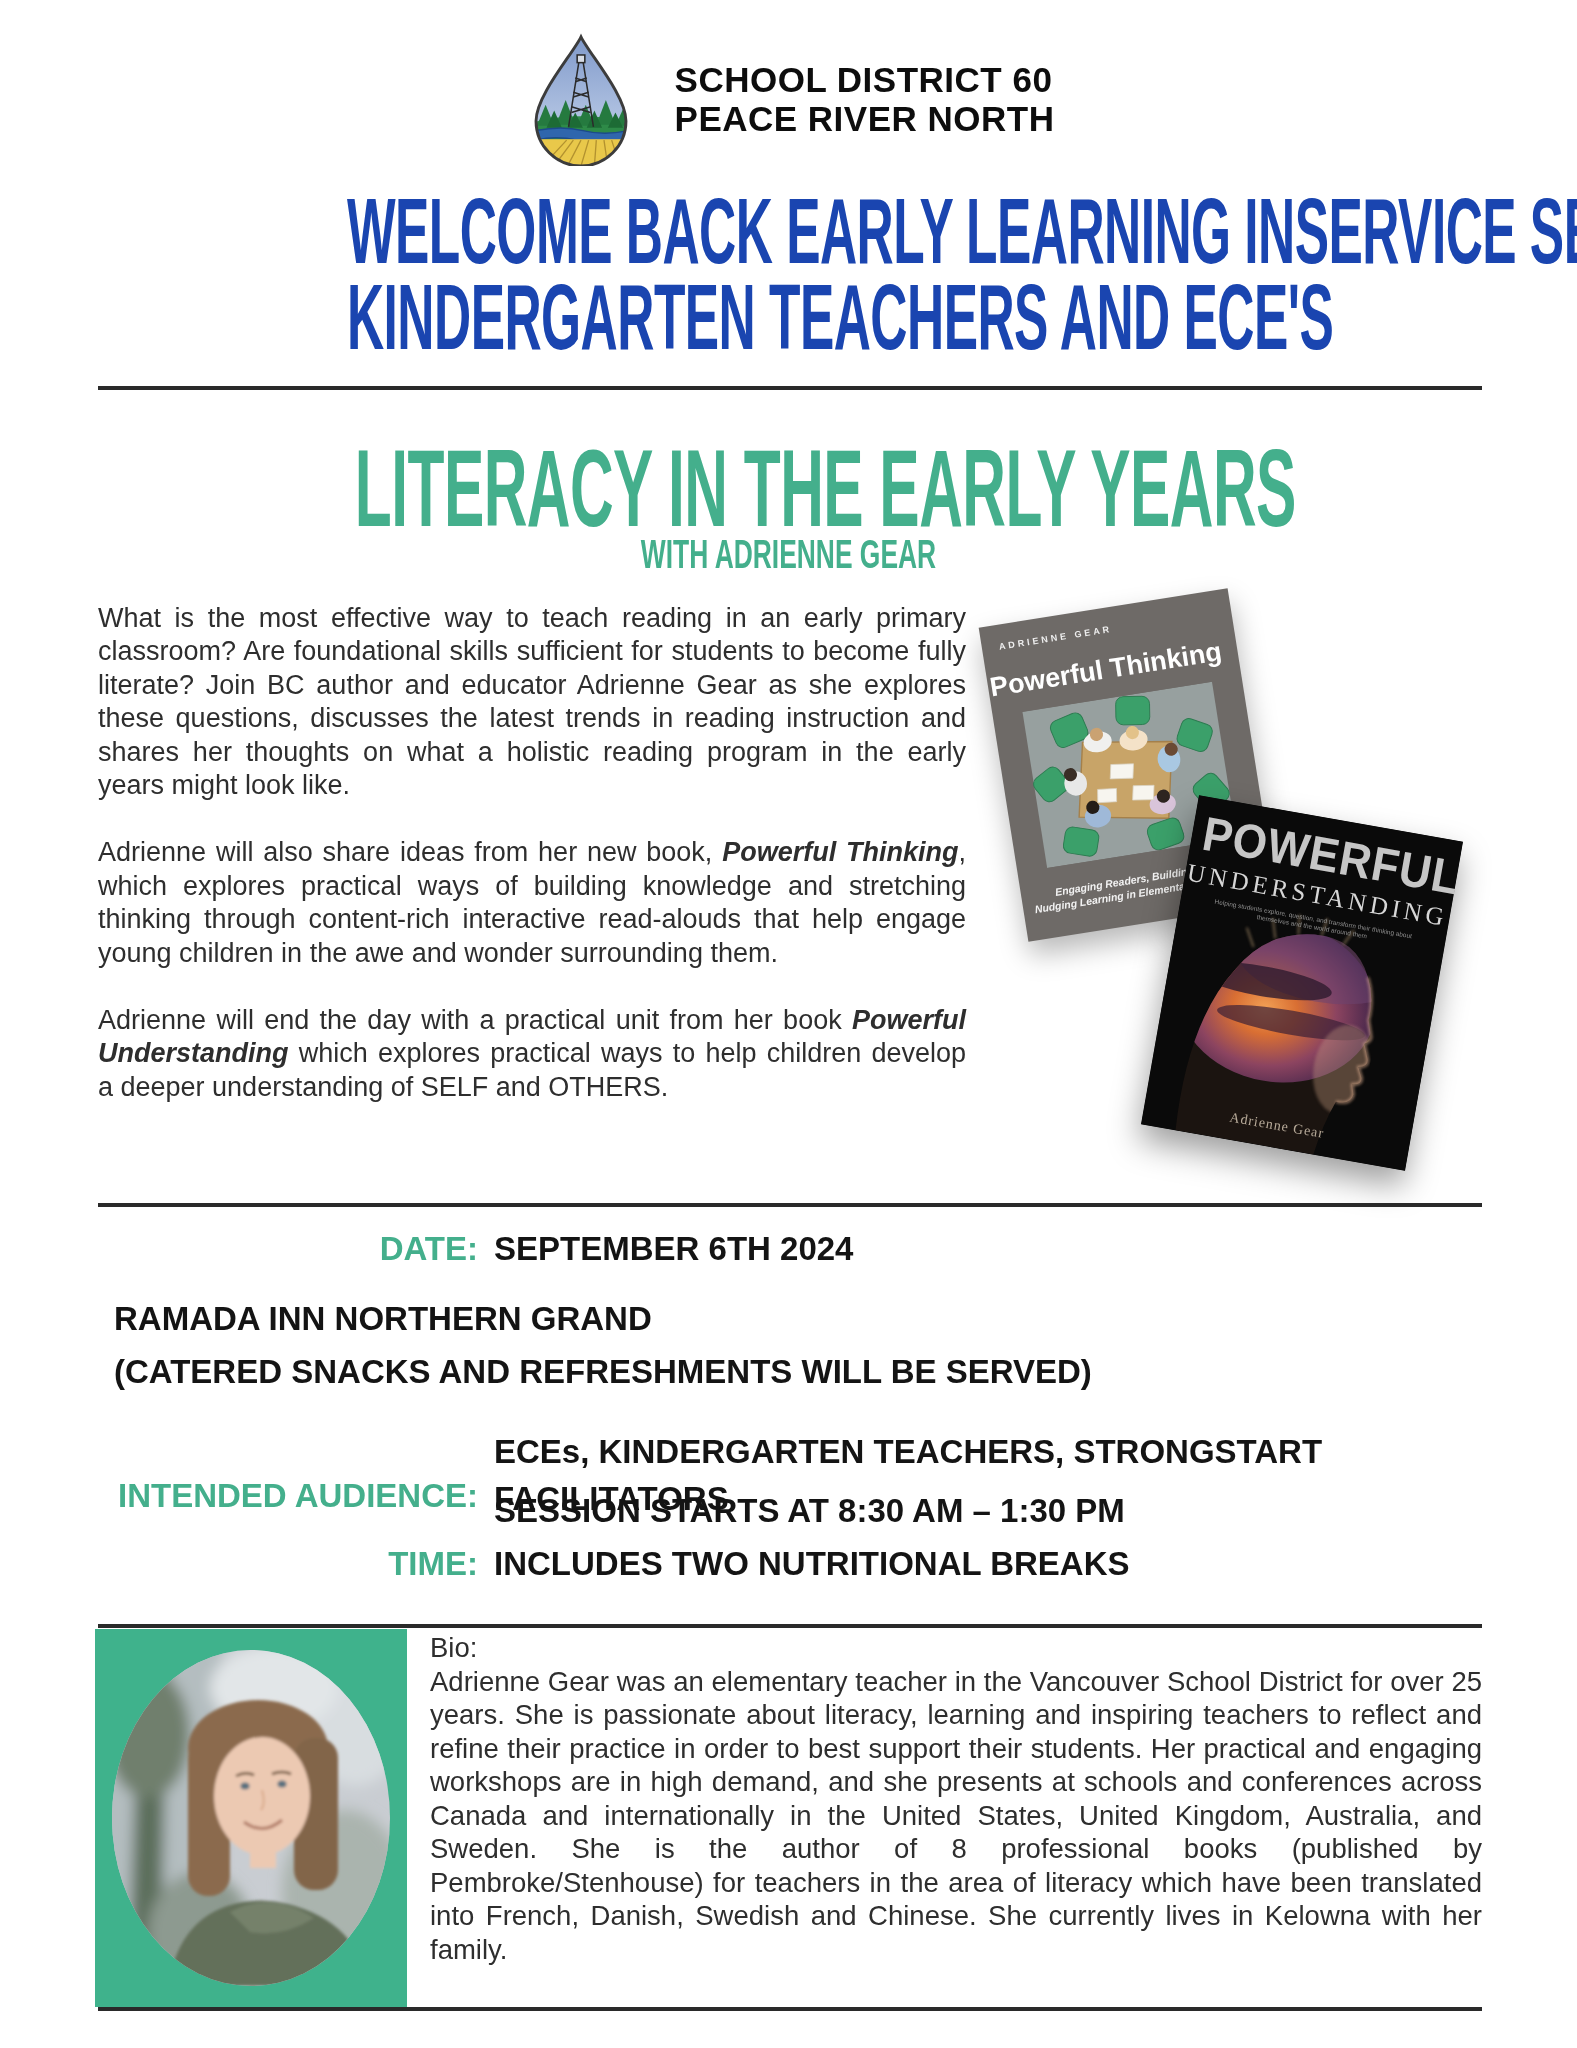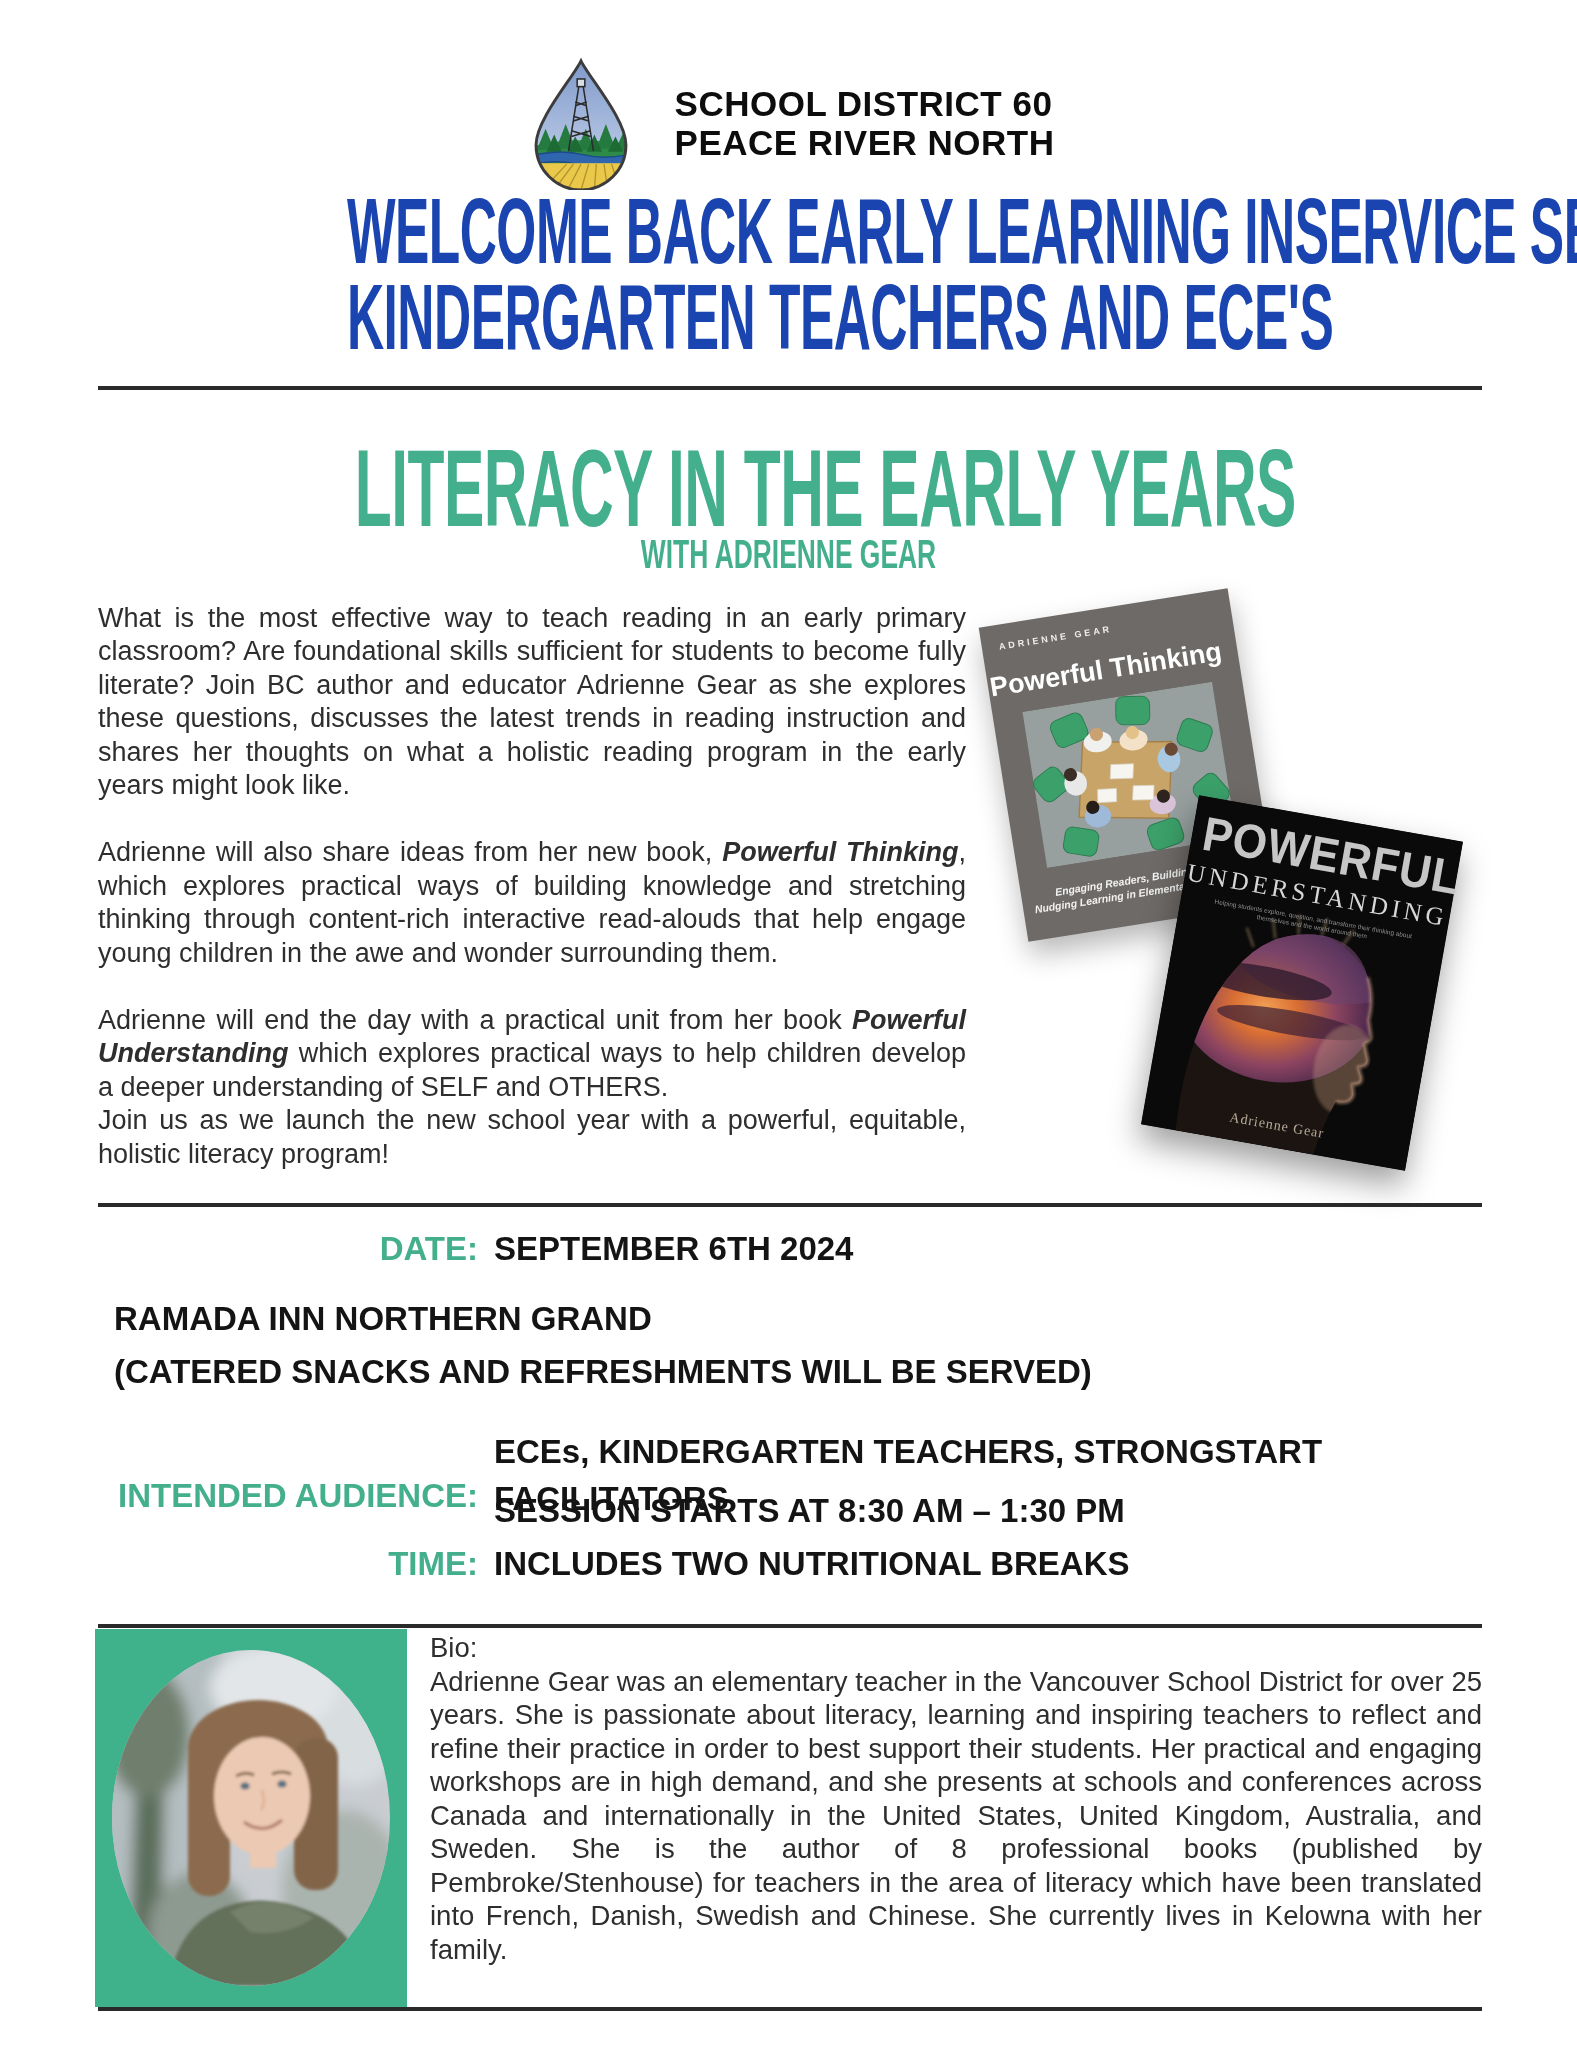--- a/index.html
+++ b/index.html
@@ -7,7 +7,7 @@
         font-family:"Liberation Sans",sans-serif;color:#2e2e2e;}
 
   
-  .logo-wrap{position:absolute;top:56px;left:0;width:100%;display:flex;justify-content:center;
+  .logo-wrap{position:absolute;top:32px;left:0;width:100%;display:flex;justify-content:center;
              align-items:center;gap:36px;}
   .logo-drop{width:116px;height:134px;flex:0 0 auto;}
   .logo-text{font-weight:bold;font-size:35px;line-height:39px;color:#0d0d0d;letter-spacing:0.5px;}

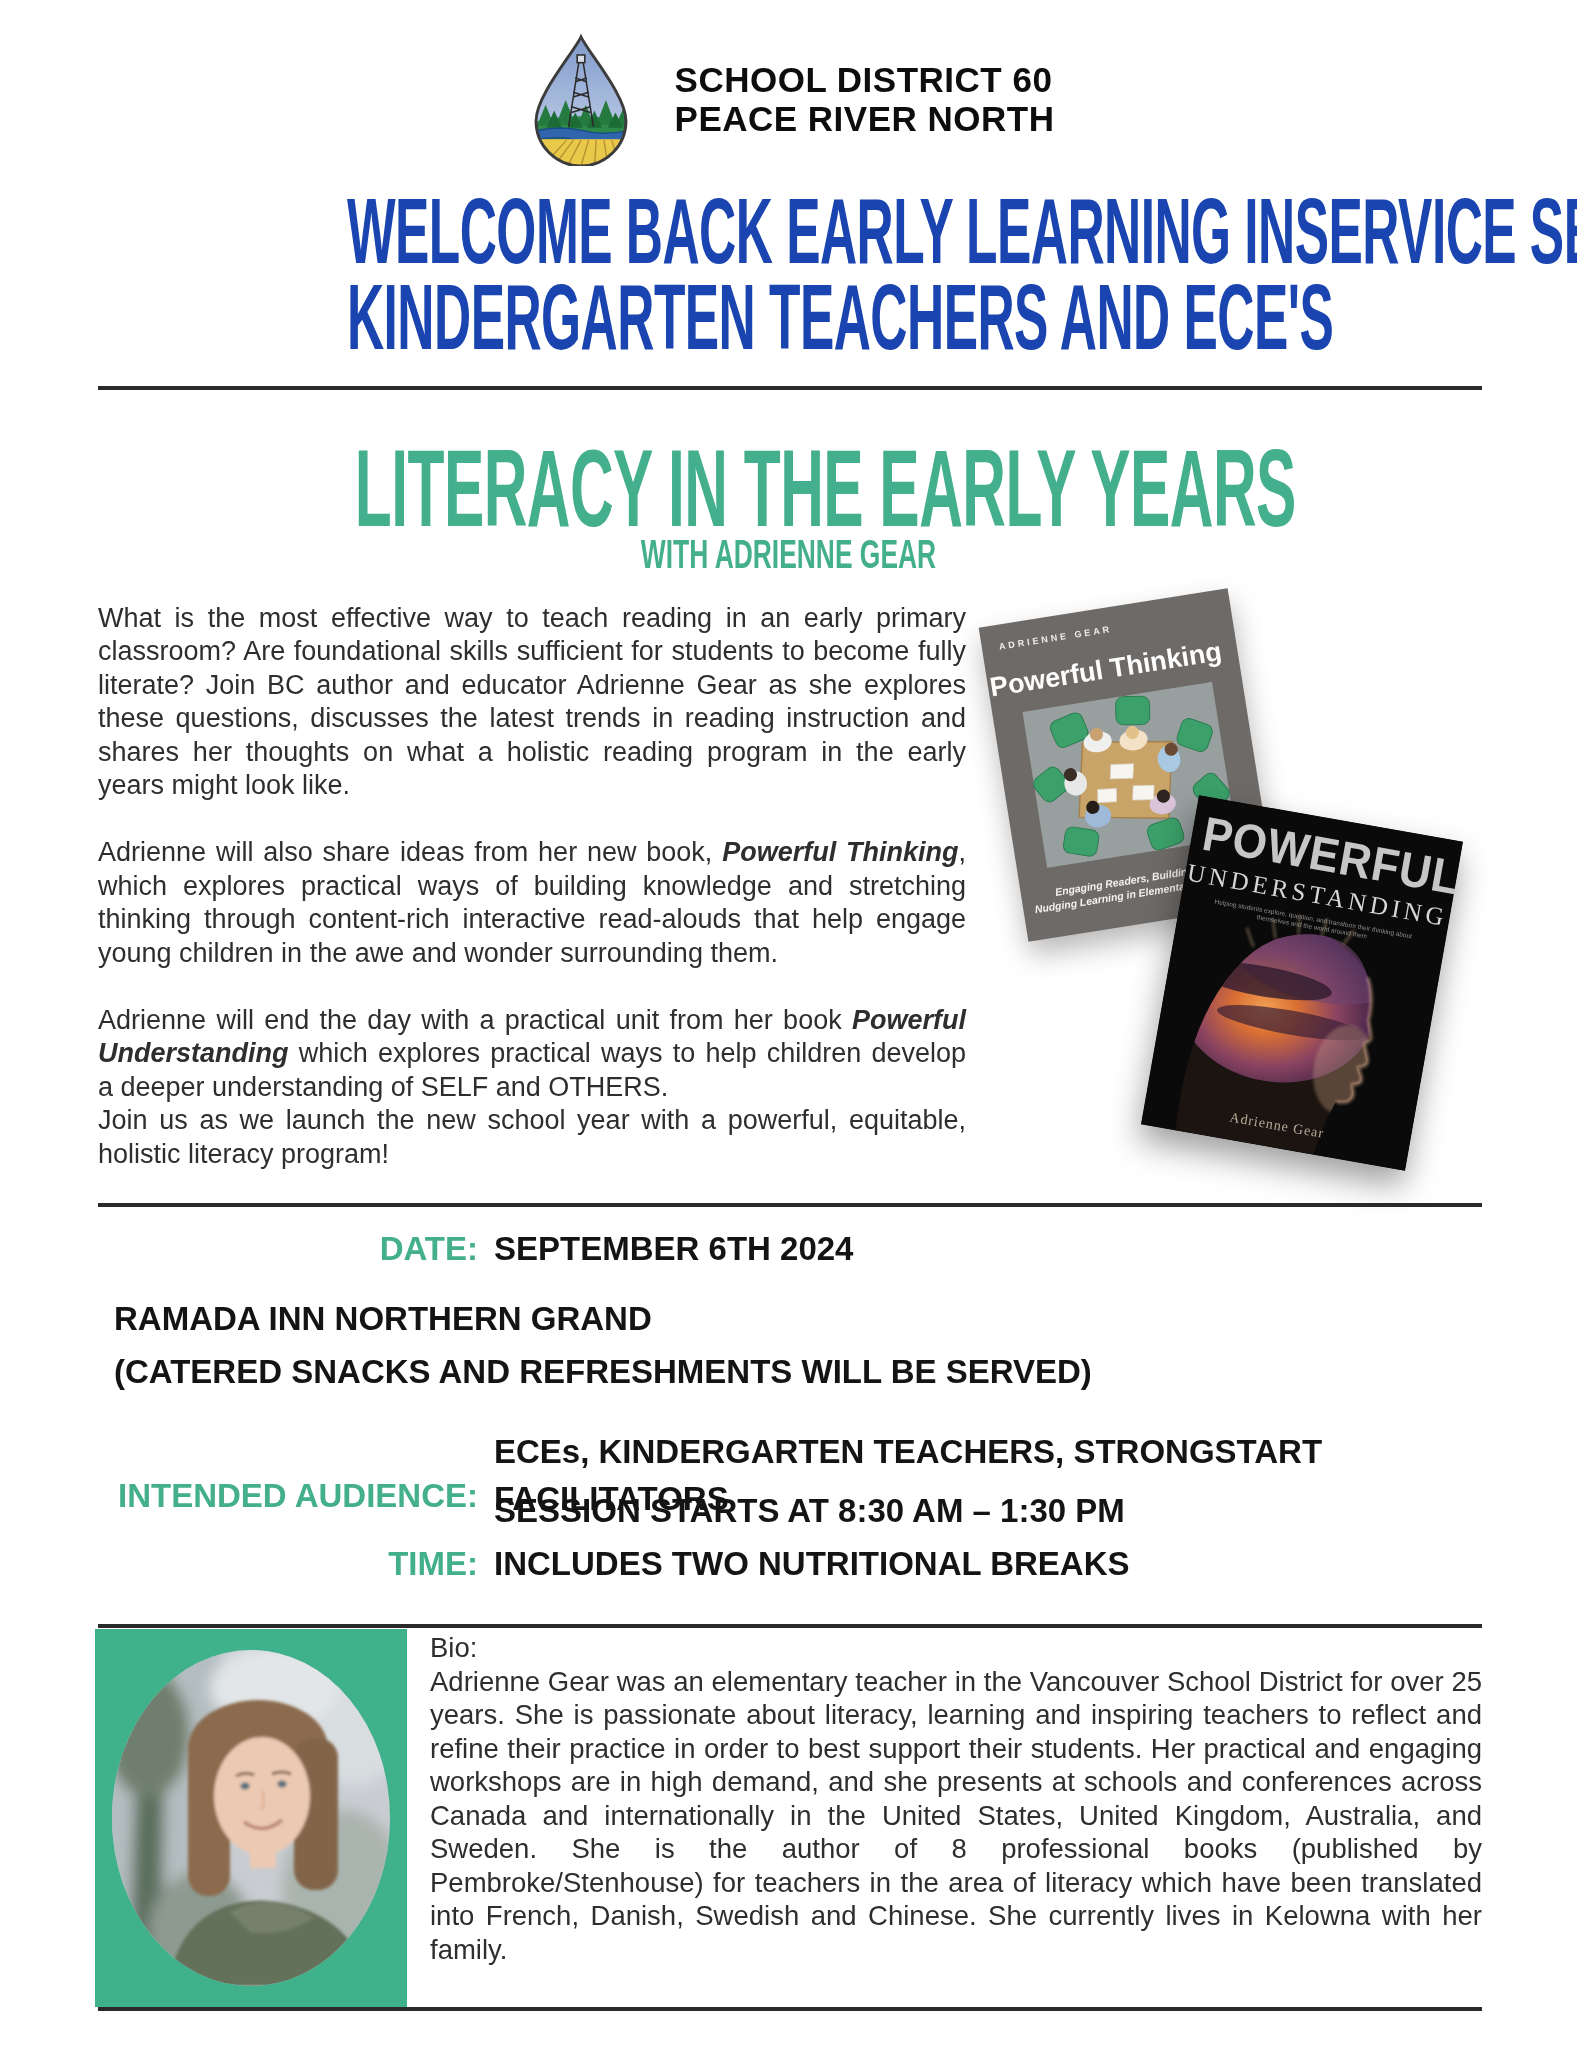--- a/index.html
+++ b/index.html
@@ -139,7 +139,7 @@
   <div class="body-copy">
     <p><span>What is the most effective way to teach reading in an early primary classroom? Are foundational skills sufficient for students to become fully literate? Join BC author and educator Adrienne Gear as she explores these questions, discusses the latest trends in reading instruction and shares her thoughts on what a holistic reading program in the early years might look like.</span></p>
     <p><span>Adrienne will also share ideas from her new book, </span><span class="bi">Powerful Thinking</span><span>, which explores practical ways of building knowledge and stretching thinking through content-rich interactive read-alouds that help engage young children in the awe and wonder surrounding them.</span></p>
-    <p><span>Adrienne will end the day with a practical unit from her book </span><span class="bi">Powerful Understanding</span><span> which explores practical ways to help children develop a deeper understanding of SELF and OTHERS.</span><br><span>Join us as we launch the new school year with a powerful, equitable, holistic literacy program!</span></p>
+    <p><span>Adrienne will end the day with a practical unit from her book </span><span class="bi">Powerful Understanding</span><span> which explores practical ways to help children develop a deeper understanding of SELF and OTHERS.</span><br></p>
   </div>
 
   <div class="book book1">

